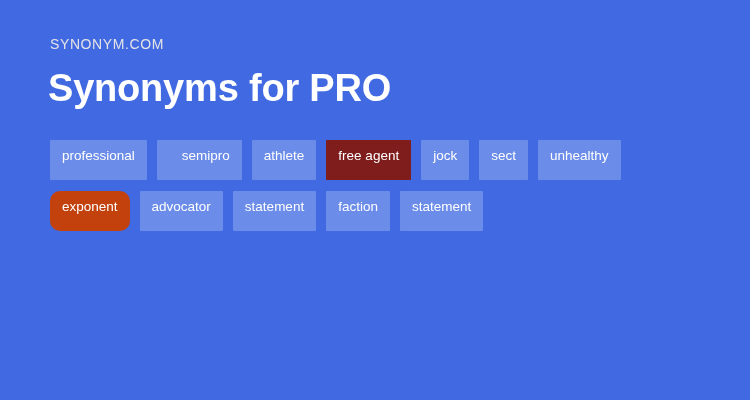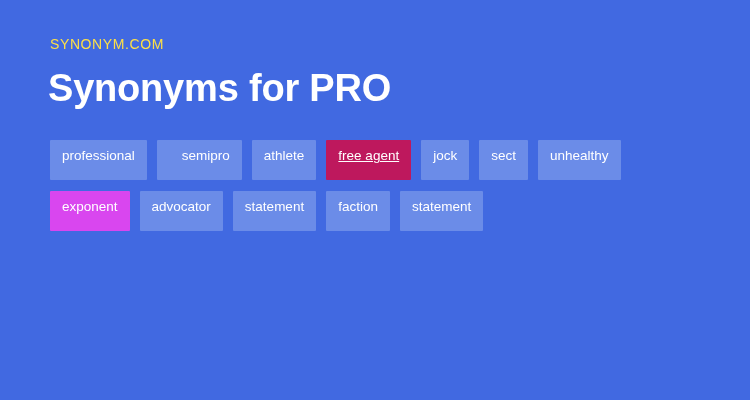--- a/index.html
+++ b/index.html
@@ -82,7 +82,7 @@
 
 <div id="page" style="background: rgb(65, 105, 225);">
 
-  <div class="brand" style="color: #fde047;">SYNONYM.COM</div>
+  <div class="brand" style="color: #e5e5e5;">SYNONYM.COM</div>
 
   <h1 class="page-title" style="color: rgb(255, 255, 255);">Synonyms for PRO</h1>
 

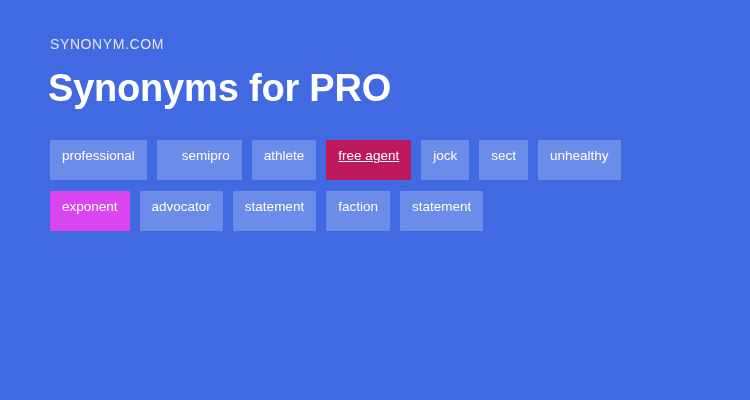--- a/index.html
+++ b/index.html
@@ -92,7 +92,7 @@
       <span class="chip" style="background: rgb(107, 140, 232); color: rgb(255, 255, 255);">professional</span>
       <span class="chip" style="background: rgb(107, 140, 232); color: rgb(255, 255, 255); padding-left: 25px;">semipro</span>
       <span class="chip" style="background: rgb(107, 140, 232); color: rgb(255, 255, 255);">athlete</span>
-      <span class="chip" style="background: #be185d; color: rgb(255, 255, 255); text-decoration: underline;">free agent</span>
+      <span class="chip" style="background: #7f1d1d; color: rgb(255, 255, 255);">free agent</span>
       <span class="chip" style="background: rgb(107, 140, 232); color: rgb(255, 255, 255);">jock</span>
       <span class="chip" style="background: rgb(107, 140, 232); color: rgb(255, 255, 255);">sect</span>
       <span class="chip" style="background: rgb(107, 140, 232); color: rgb(255, 255, 255);">unhealthy</span>

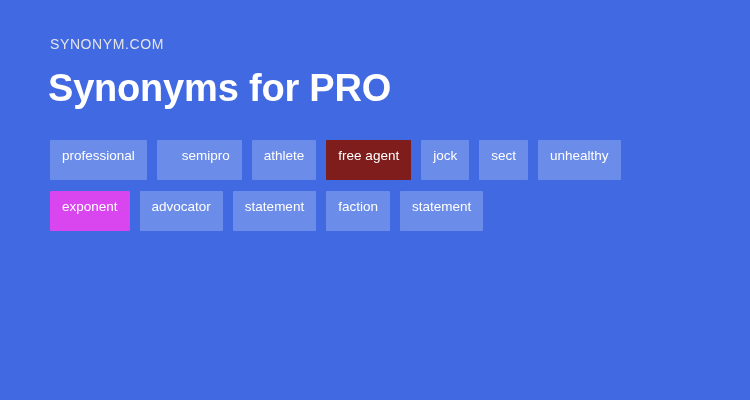--- a/index.html
+++ b/index.html
@@ -99,7 +99,7 @@
     </div>
 
     <div class="chip-row">
-      <span class="chip" style="background: #d946ef; color: rgb(255, 255, 255);">exponent</span>
+      <span class="chip" style="background: #c2410c; color: rgb(255, 255, 255); border-radius: 10px;">exponent</span>
       <span class="chip" style="background: rgb(107, 140, 232); color: rgb(255, 255, 255);">advocator</span>
       <span class="chip" style="background: rgb(107, 140, 232); color: rgb(255, 255, 255);">statement</span>
       <span class="chip" style="background: rgb(107, 140, 232); color: rgb(255, 255, 255);">faction</span>

